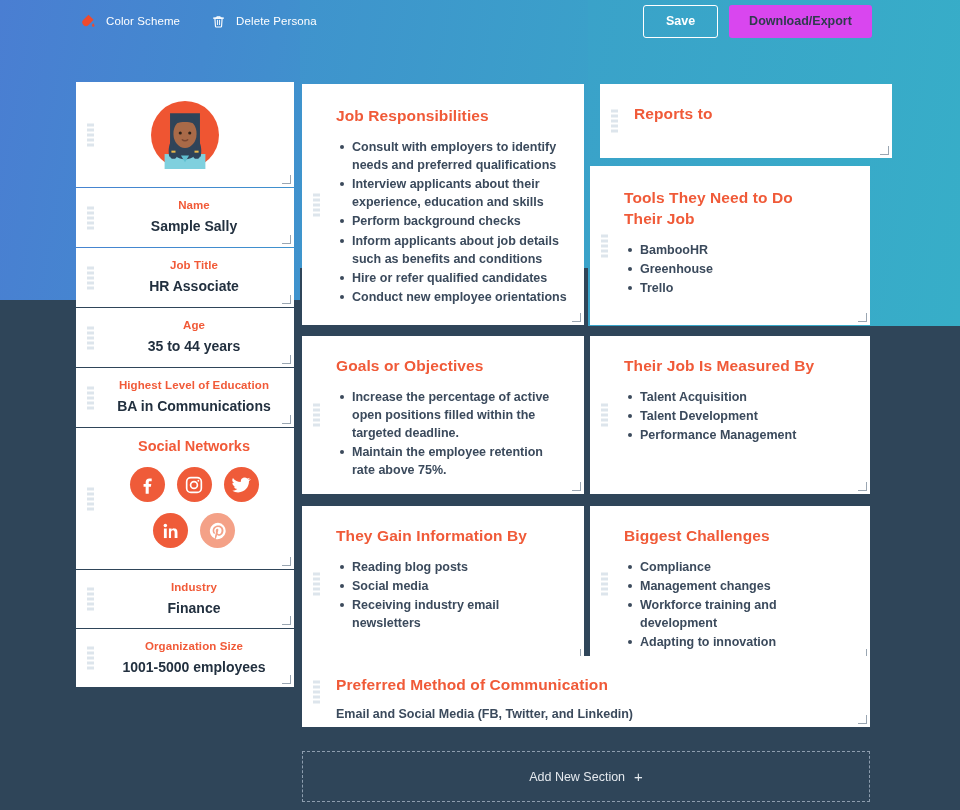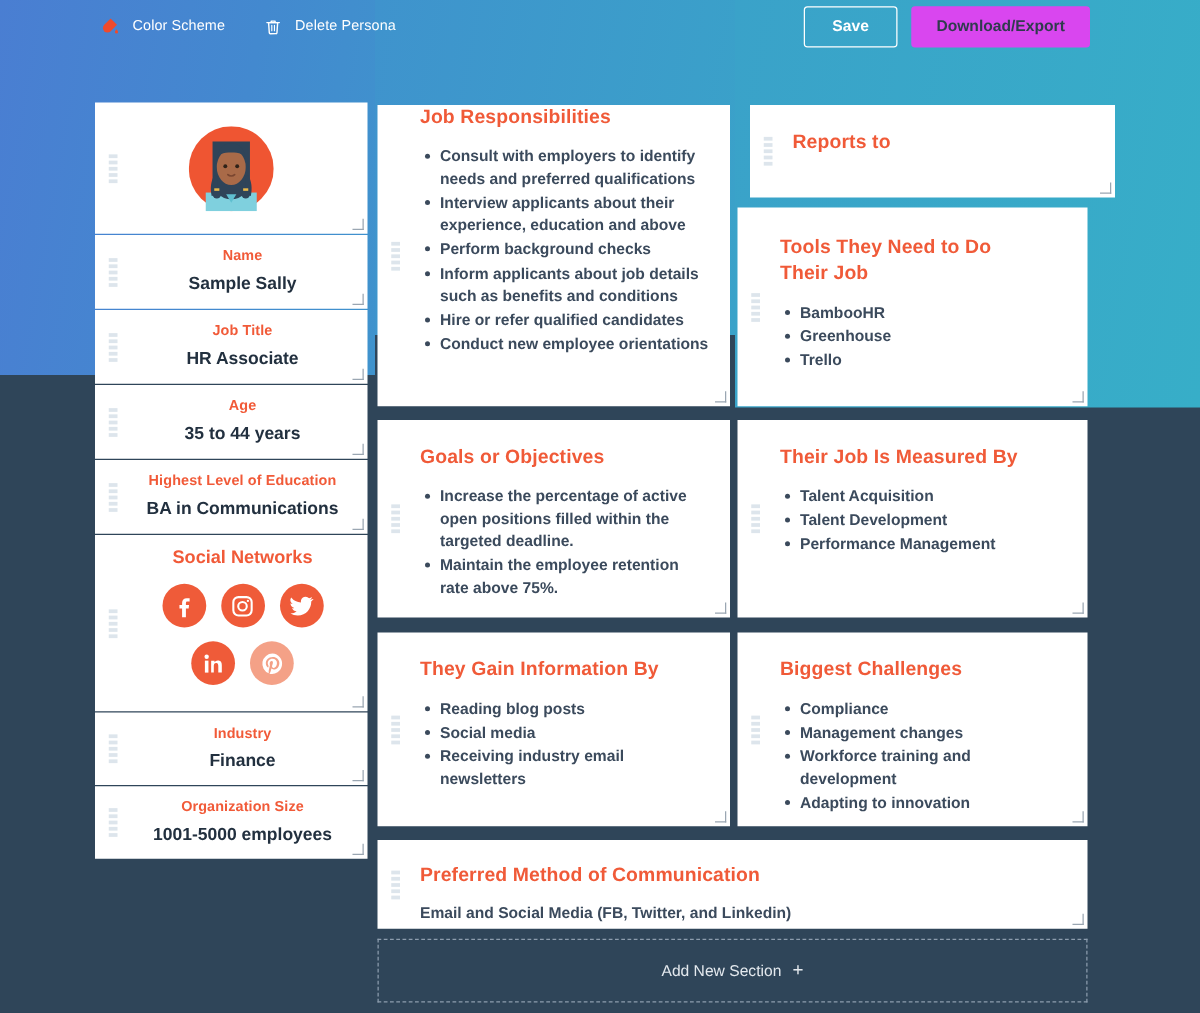--- a/index.html
+++ b/index.html
@@ -479,7 +479,7 @@
       <i></i>
       <i></i>
     </div>
-  <div class="card-inner" style="">
+  <div class="card-inner" style="padding-top:22px;">
     <div class="card-title">Job Responsibilities</div>
     <ul class="bullets">
       <li>Consult with employers to identify needs and preferred qualifications</li>

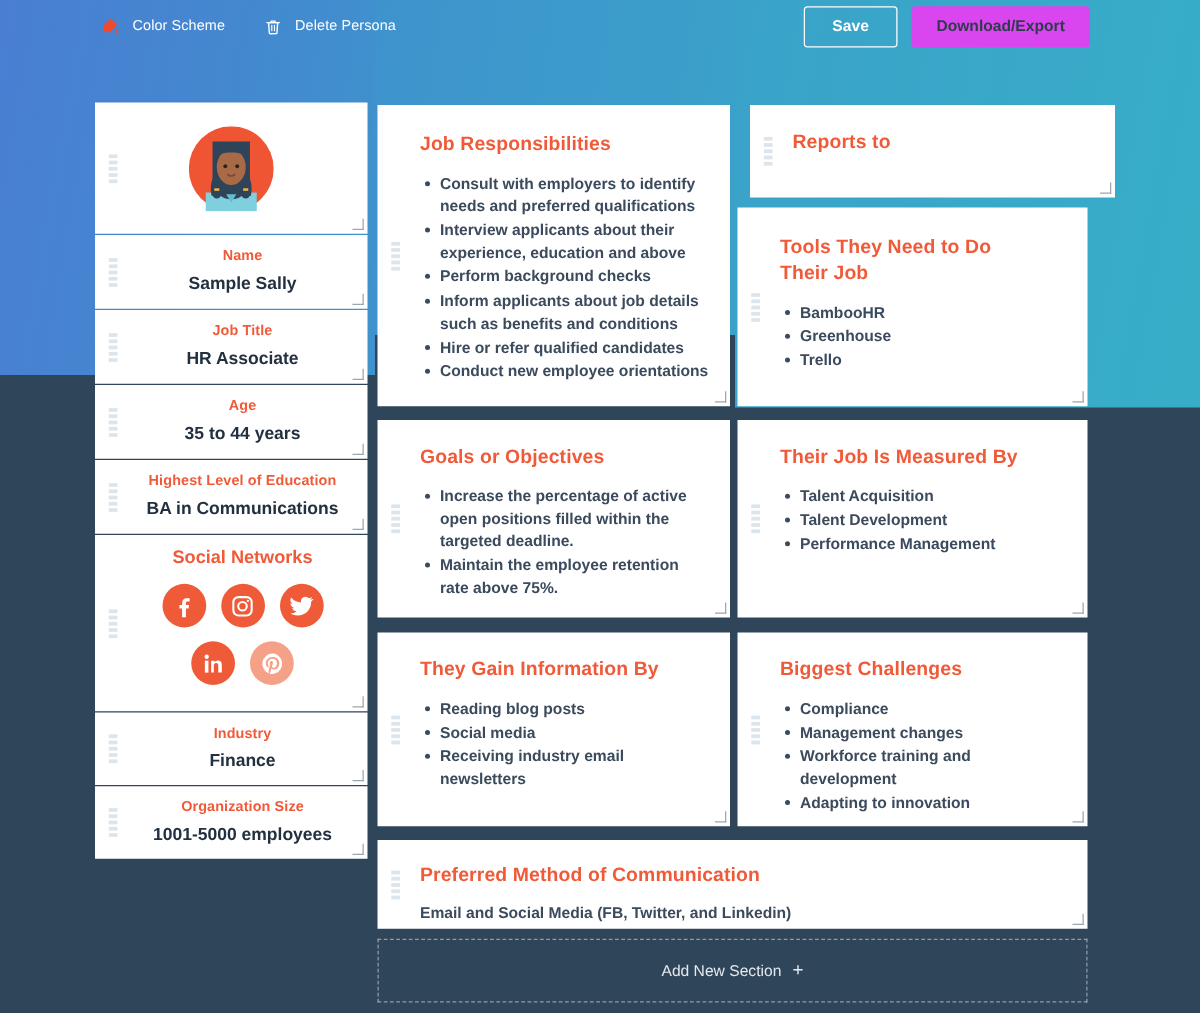--- a/index.html
+++ b/index.html
@@ -483,7 +483,7 @@
     <div class="card-title">Job Responsibilities</div>
     <ul class="bullets">
       <li>Consult with employers to identify needs and preferred qualifications</li>
-      <li>Interview applicants about their experience, education and above</li>
+      <li>Interview applicants about their experience, education and skills</li>
       <li>Perform background checks</li>
       <li>Inform applicants about job details such as benefits and conditions</li>
       <li>Hire or refer qualified candidates</li>

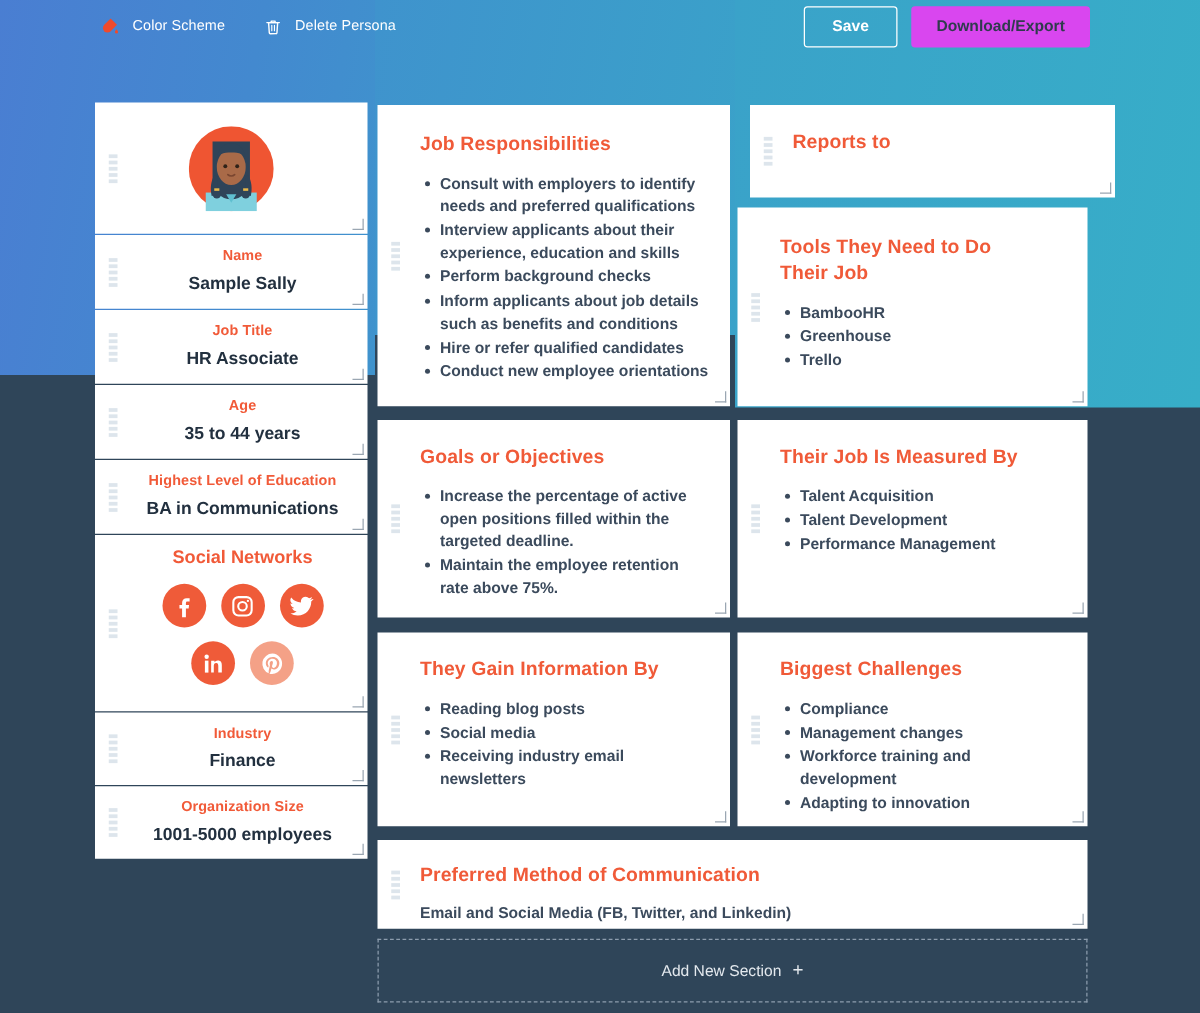--- a/index.html
+++ b/index.html
@@ -602,7 +602,7 @@
   <div class="resize"></div>
 </div>
 
-<div class="card" style="left:302px; top:672px; width:568px; height:71px;">
+<div class="card" style="left:302px; top:656px; width:568px; height:71px;">
   <div class="grip">
       <i></i>
       <i></i>

